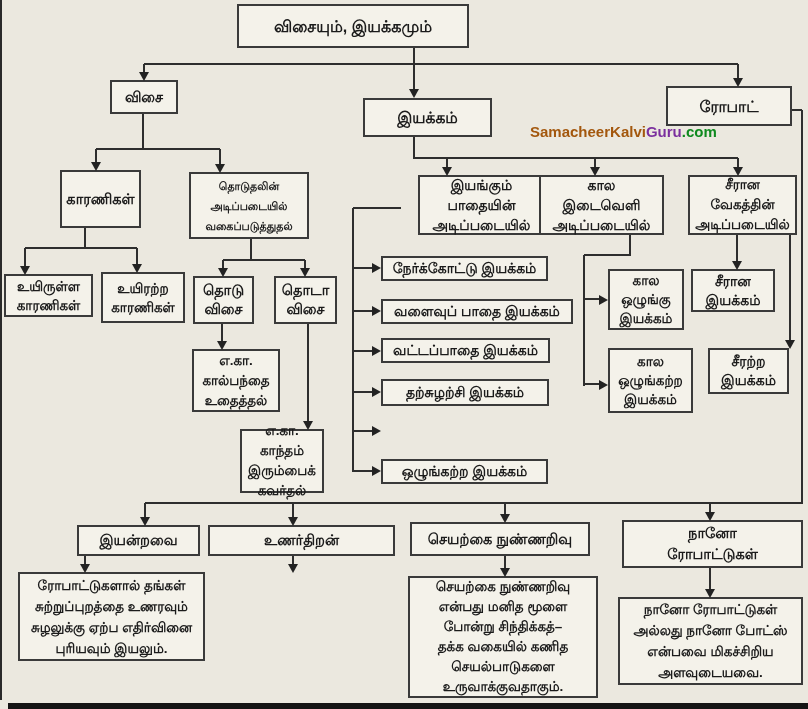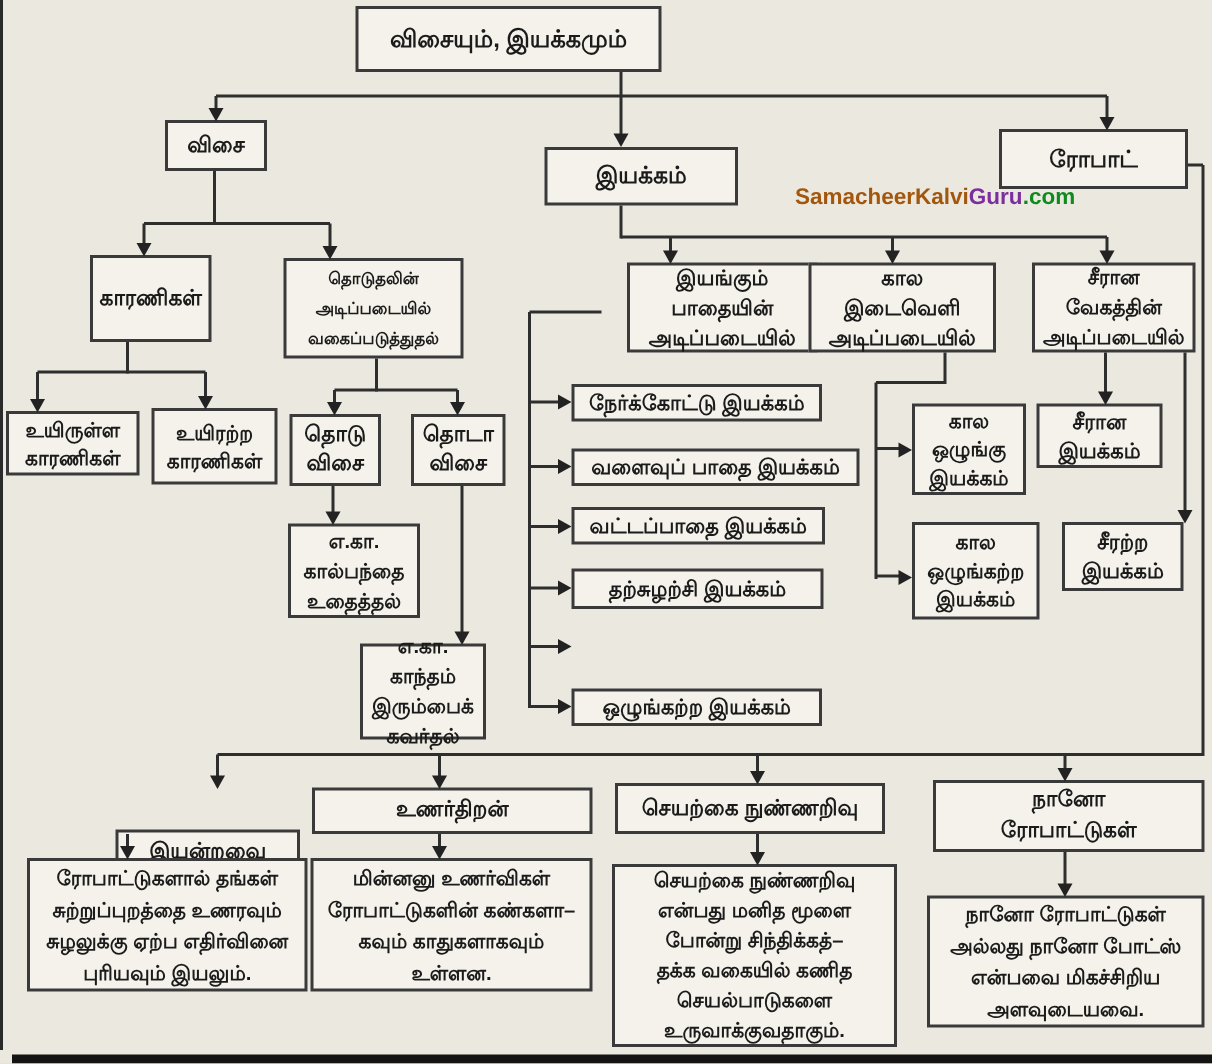--- a/index.html
+++ b/index.html
@@ -63,7 +63,7 @@
 
 <div id="stage">
 
-  <div class="box" style="left:237px;top:4px;width:204px;height:44px;font-size:16px;">விசையும், இயக்கமும்</div>
+  <div class="box" style="left:237px;top:4px;width:232px;height:44px;font-size:16px;">விசையும், இயக்கமும்</div>
   <div class="box" style="left:110px;top:80px;width:68px;height:34px;">விசை</div>
   <div class="box" style="left:363px;top:98px;width:129px;height:39px;font-size:15.5px;">இயக்கம்</div>
   <div class="box" style="left:666px;top:86px;width:126px;height:40px;font-size:15.5px;">ரோபாட்</div>

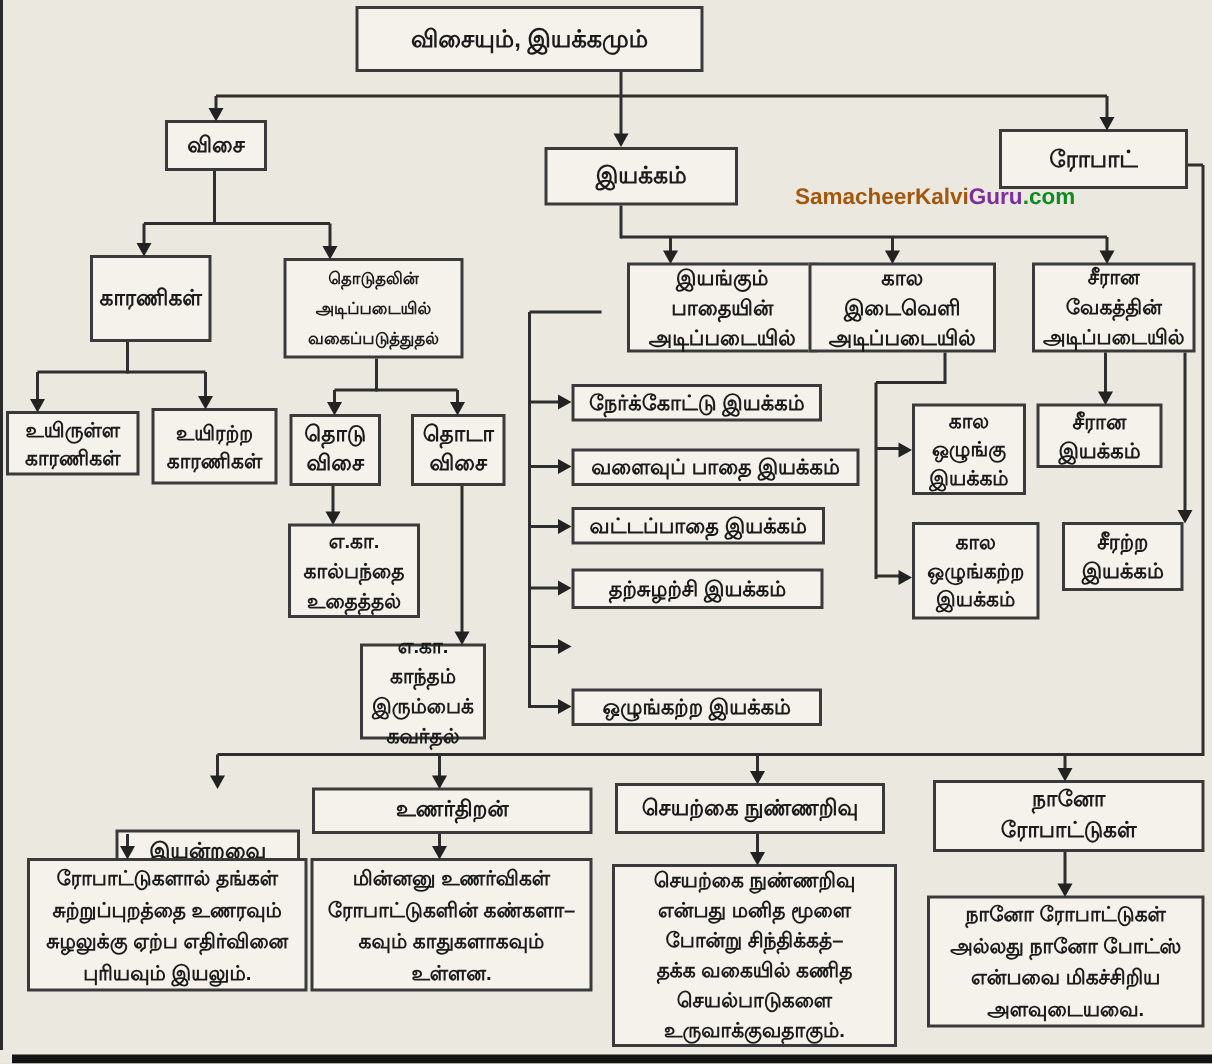--- a/index.html
+++ b/index.html
@@ -114,7 +114,7 @@
   <div class="box" style="left:708px;top:348px;width:81px;height:46px;font-size:14px;">சீரற்ற
 இயக்கம்</div>
 
-  <div class="box" style="left:77px;top:525px;width:123px;height:31px;margin-top:28px;">இயன்றவை</div>
+  <div class="box" style="left:77px;top:525px;width:123px;height:31px;">இயன்றவை</div>
   <div class="box" style="left:208px;top:525px;width:187px;height:31px;">உணர்திறன்</div>
   <div class="box" style="left:410px;top:522px;width:180px;height:34px;">செயற்கை நுண்ணறிவு</div>
   <div class="box" style="left:622px;top:520px;width:181px;height:48px;line-height:21px;">நானோ

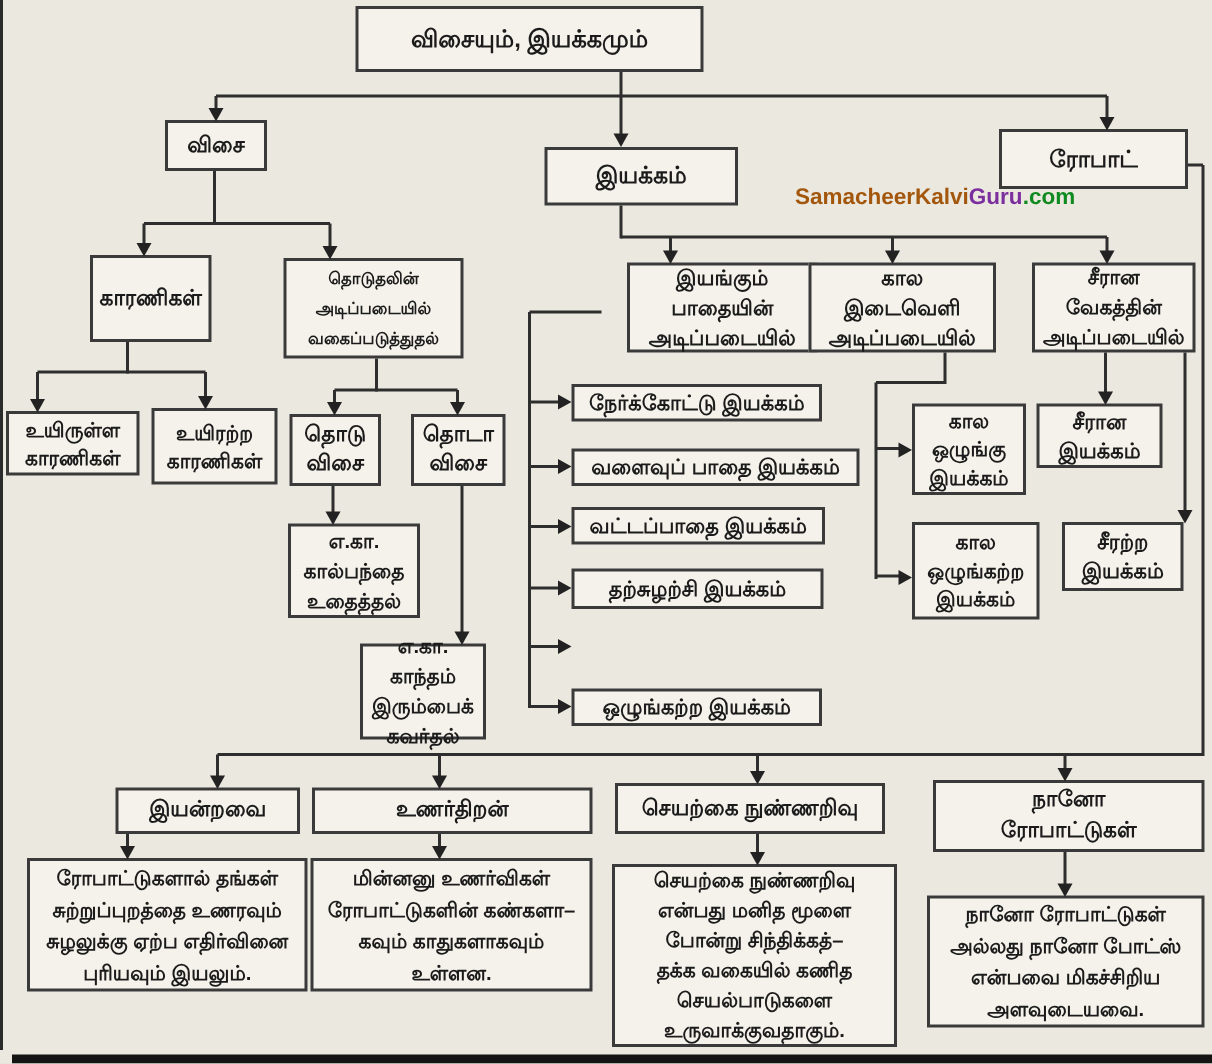--- a/index.html
+++ b/index.html
@@ -124,10 +124,6 @@
 சுற்றுப்புறத்தை உணரவும்
 சுழலுக்கு ஏற்ப எதிர்வினை
 புரியவும் இயலும்.</div>
-  <div class="box desc" style="left:207px;top:572px;width:188px;height:89px;">மின்னனு உணர்விகள்
-ரோபாட்டுகளின் கண்களா–
-கவும் காதுகளாகவும்
-உள்ளன.</div>
   <div class="box desc" style="left:408px;top:576px;width:190px;height:122px;line-height:20px;">செயற்கை நுண்ணறிவு
 என்பது மனித மூளை
 போன்று சிந்திக்கத்–

